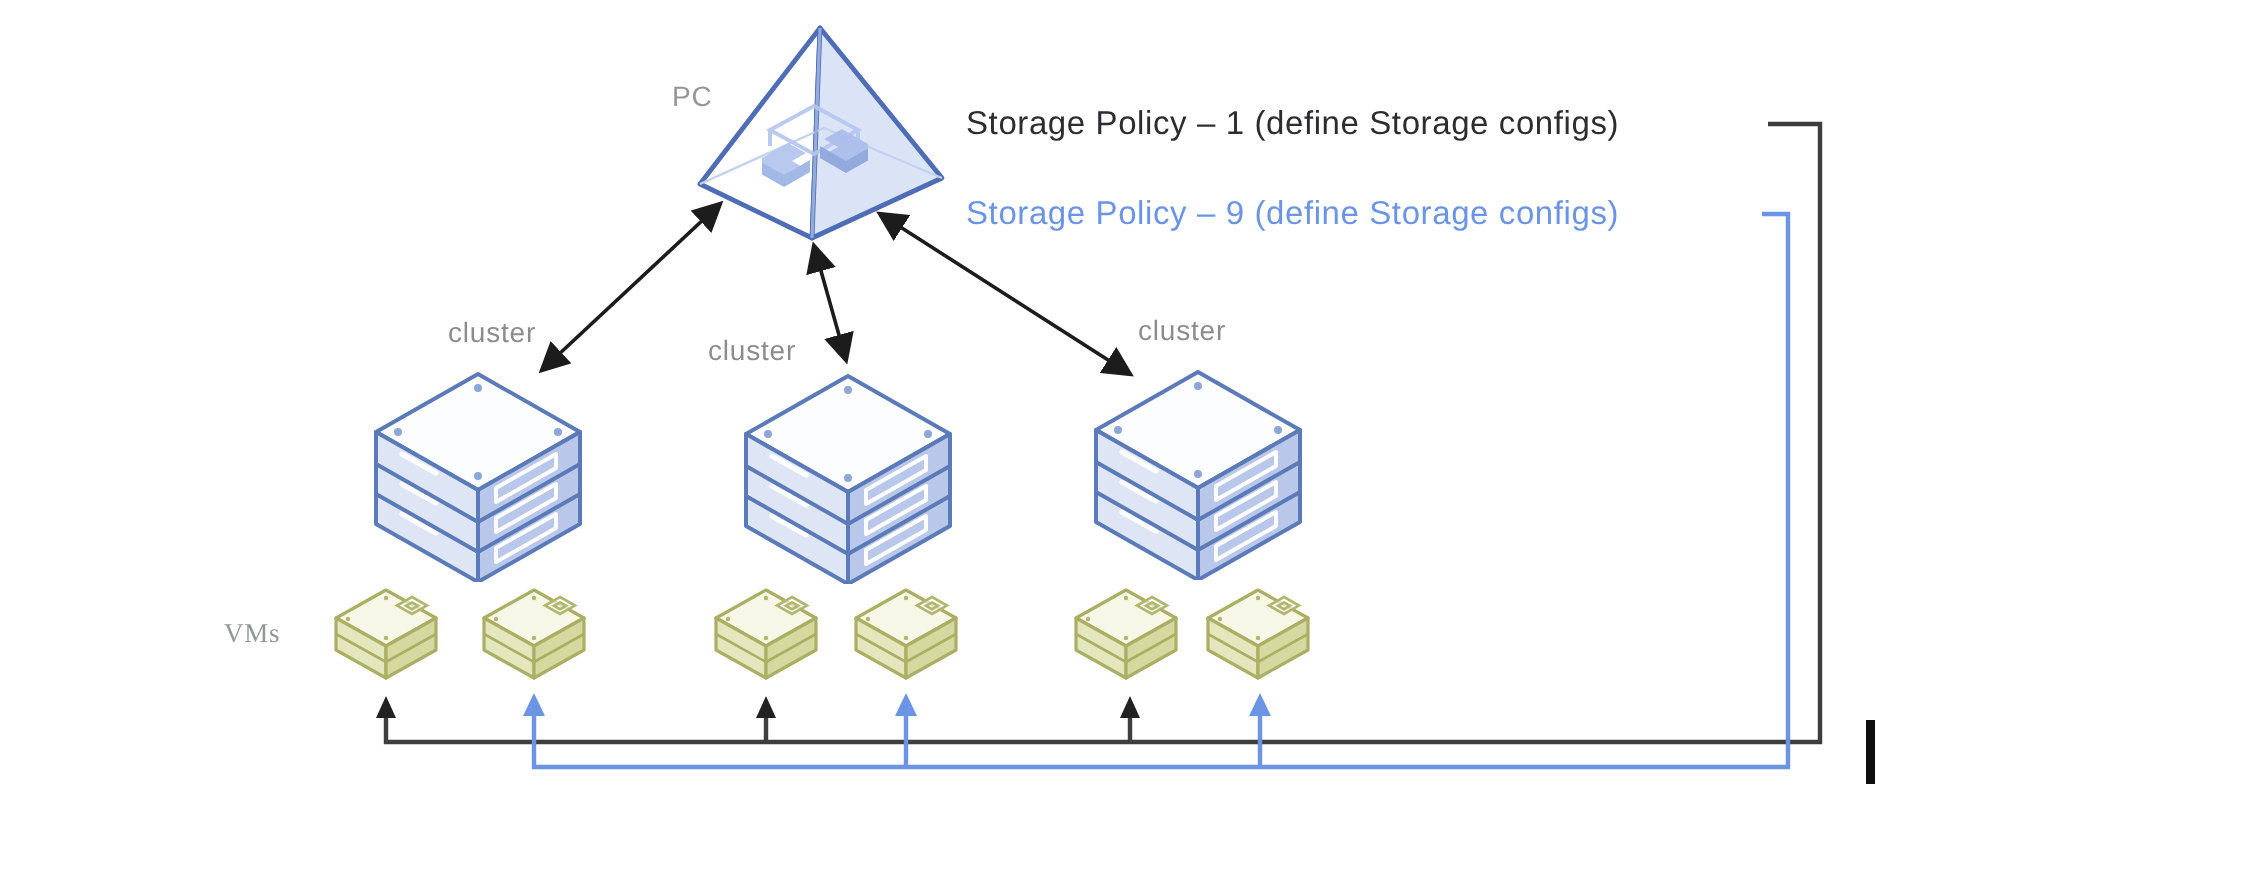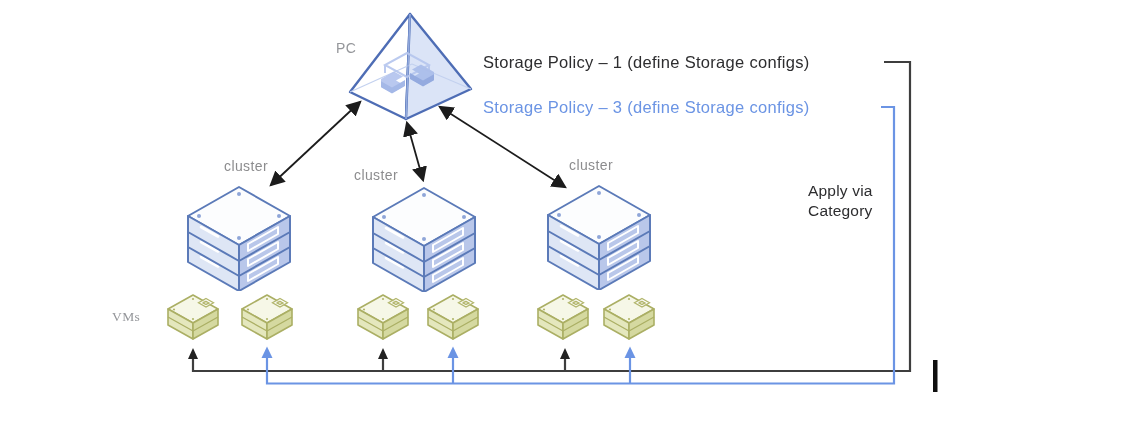--- a/index.html
+++ b/index.html
@@ -151,7 +151,7 @@
   <div class="lbl lbl-gray" style="left:112px; top:309px; font-size:13.5px;font-family:Liberation Serif, serif;">VMs</div>
 
   <div class="lbl lbl-policy1" style="left:483px; top:53px;">Storage Policy – 1 (define Storage configs)</div>
-  <div class="lbl lbl-policy2" style="left:483px; top:98px;">Storage Policy – 3 (define Storage configs)</div>
+  <div class="lbl lbl-policy2" style="left:483px; top:98px;">Storage Policy – 9 (define Storage configs)</div>
 
   <div class="lbl lbl-apply" style="left:808px; top:181px;">
     <div>Apply via</div>

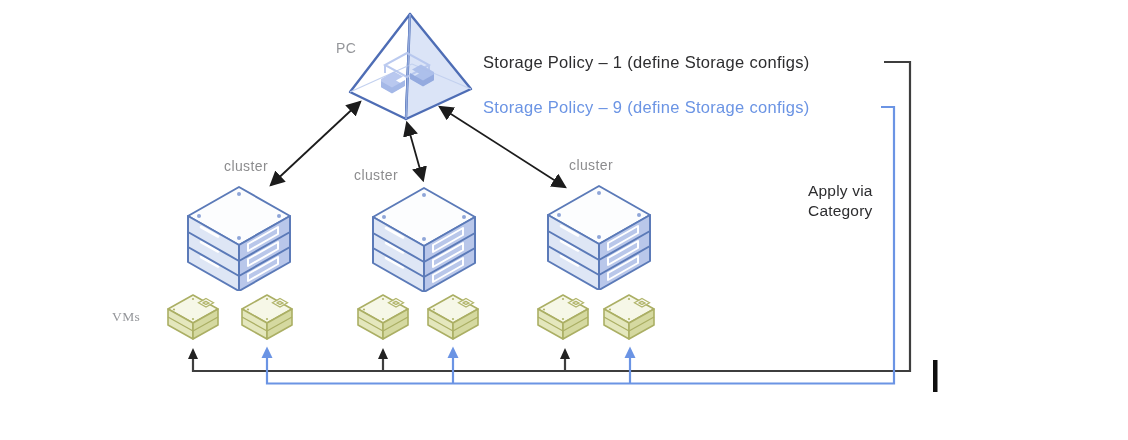--- a/index.html
+++ b/index.html
@@ -153,10 +153,6 @@
   <div class="lbl lbl-policy1" style="left:483px; top:53px;">Storage Policy – 1 (define Storage configs)</div>
   <div class="lbl lbl-policy2" style="left:483px; top:98px;">Storage Policy – 9 (define Storage configs)</div>
 
-  <div class="lbl lbl-apply" style="left:808px; top:181px;">
-    <div>Apply via</div>
-    <div>Category</div>
-  </div>
 
 </div>
 

